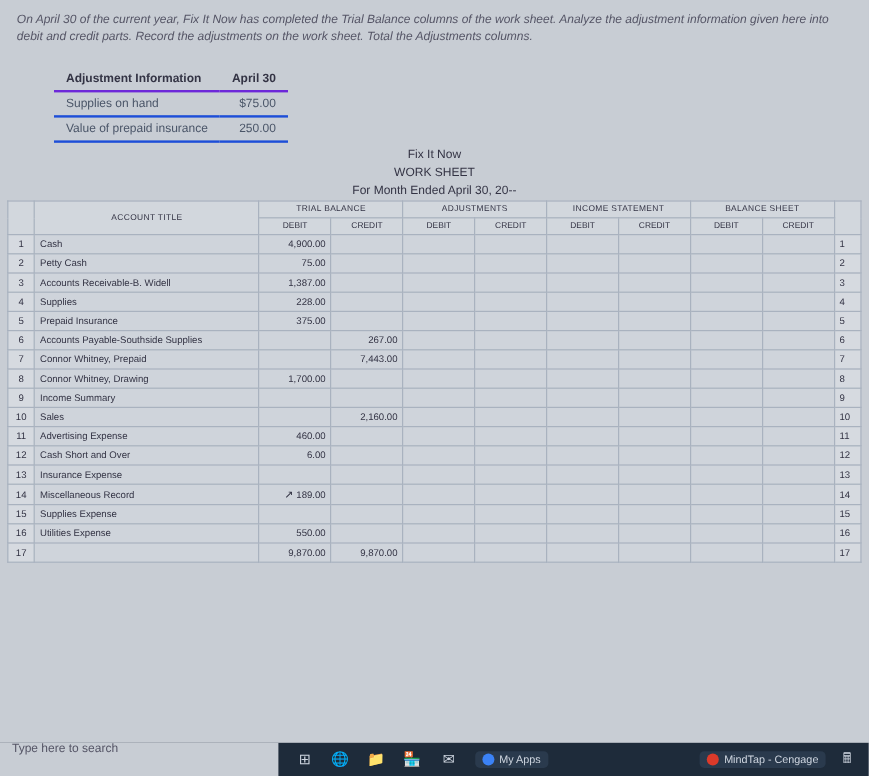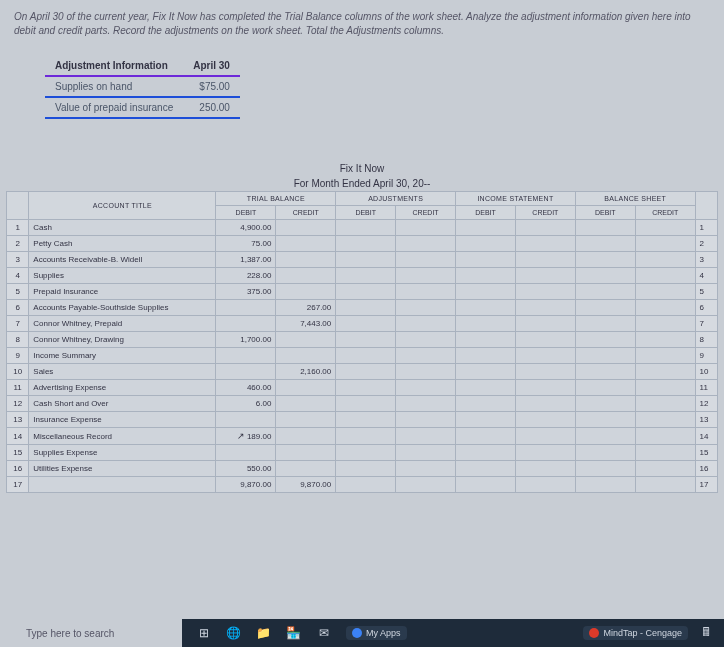--- a/index.html
+++ b/index.html
@@ -42,7 +42,6 @@
       text-align: right;
     }
     .worksheet-wrap {
-      margin-top: 40px;
       padding: 0 6px;
     }
     .ws-title {

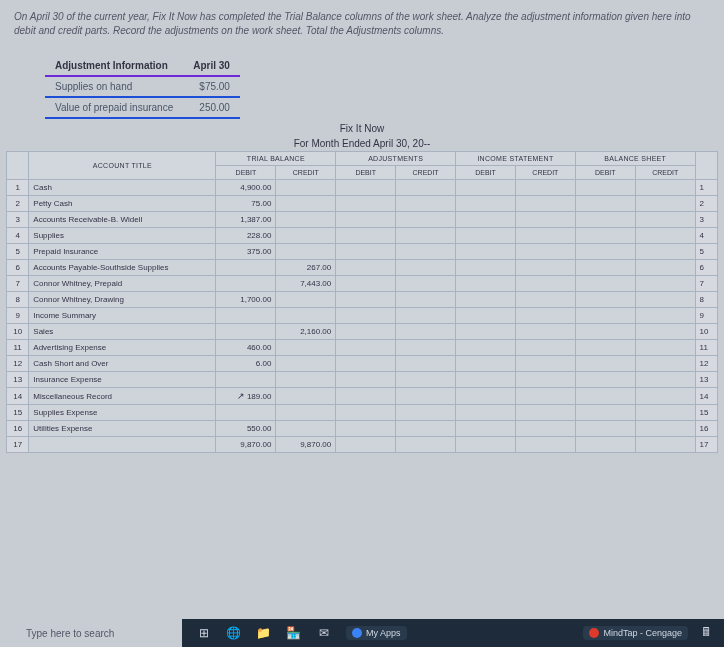--- a/index.html
+++ b/index.html
@@ -166,6 +166,7 @@
 
 <div class="worksheet-wrap">
   <div class="ws-title">Fix It Now</div>
+  <div class="ws-title">WORK SHEET</div>
   <div class="ws-title">For Month Ended April 30, 20--</div>
 
   <table class="worksheet">

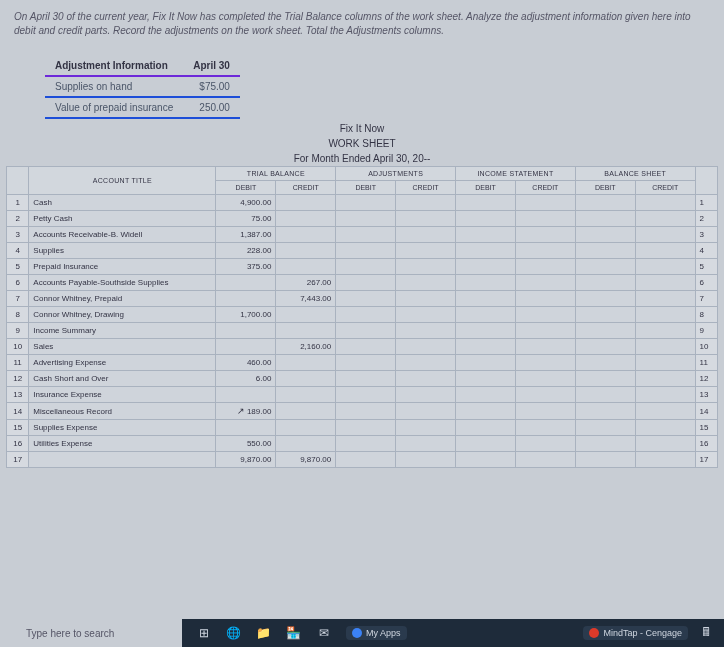--- a/index.html
+++ b/index.html
@@ -102,10 +102,9 @@
       background: #c8cdd4;
       height: 100%;
       display: flex;
-      align-items: center;
-      padding: 0 8px 0 26px;
+      padding: 0 8px 0 10px;
       color: #556;
-      width: 182px;
+      width: 232px;
     }
     .taskbar .tb-icons {
       display: flex;

